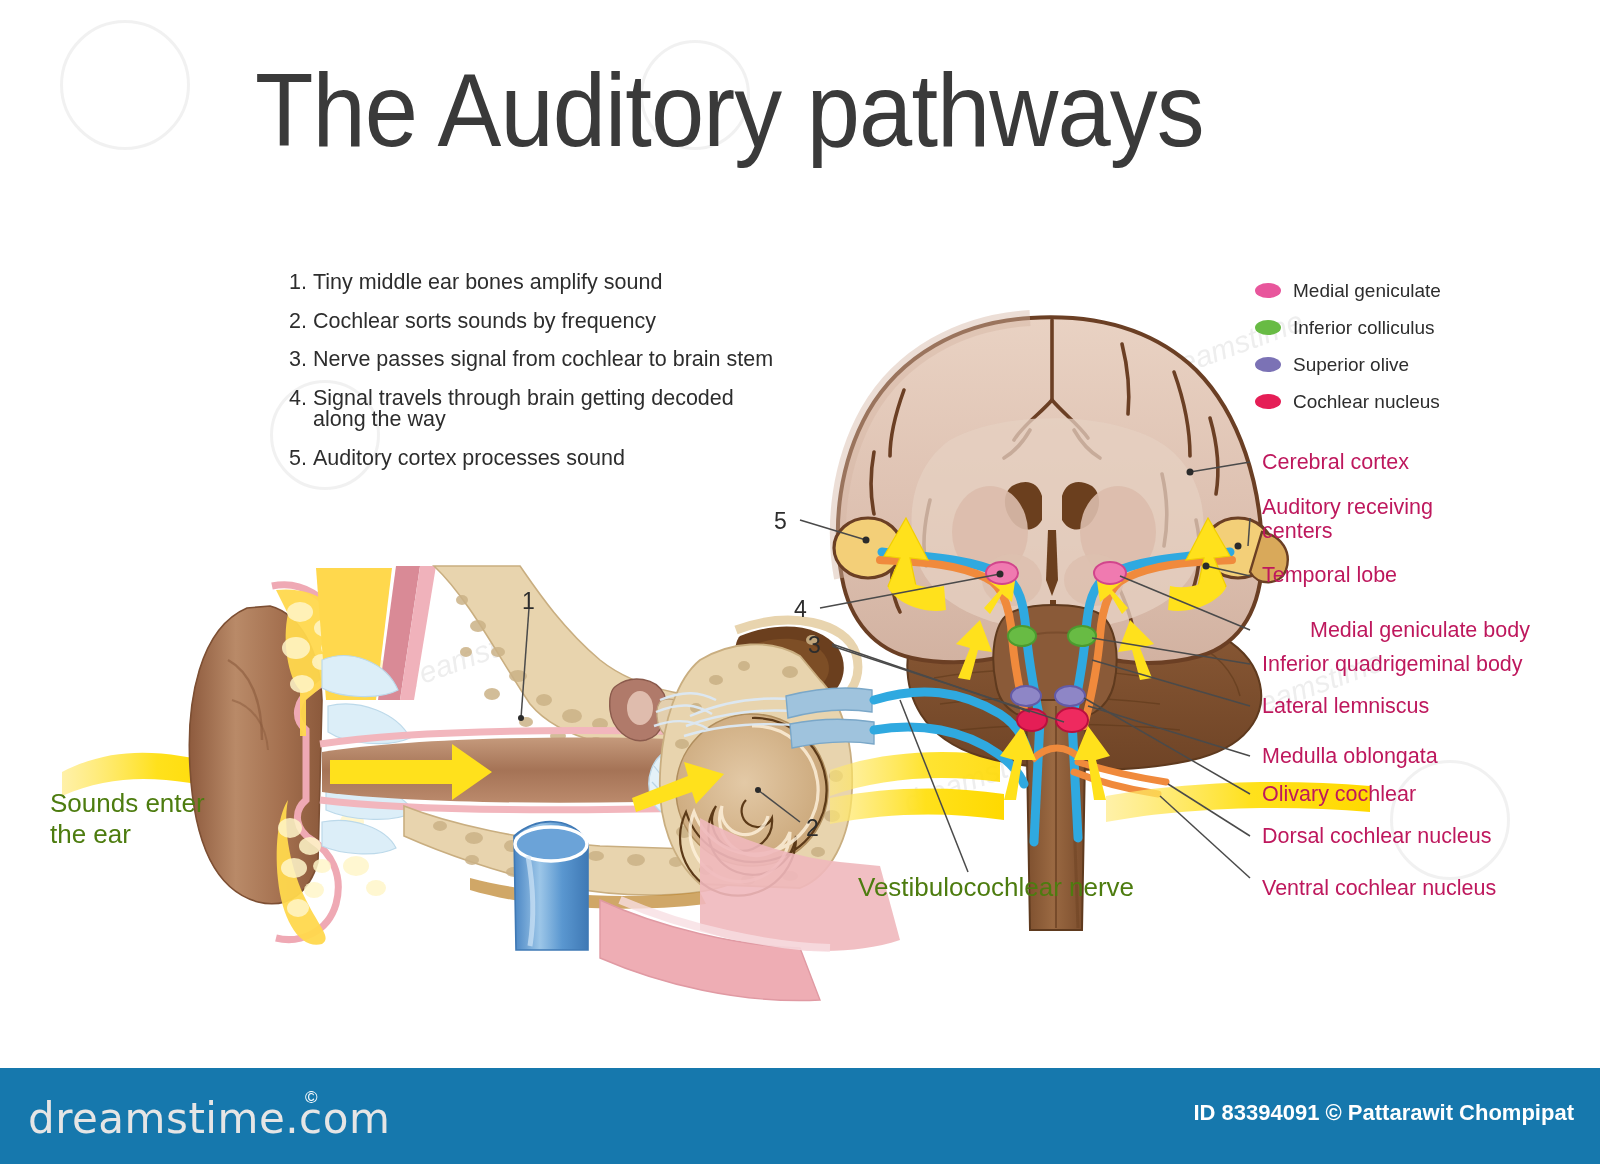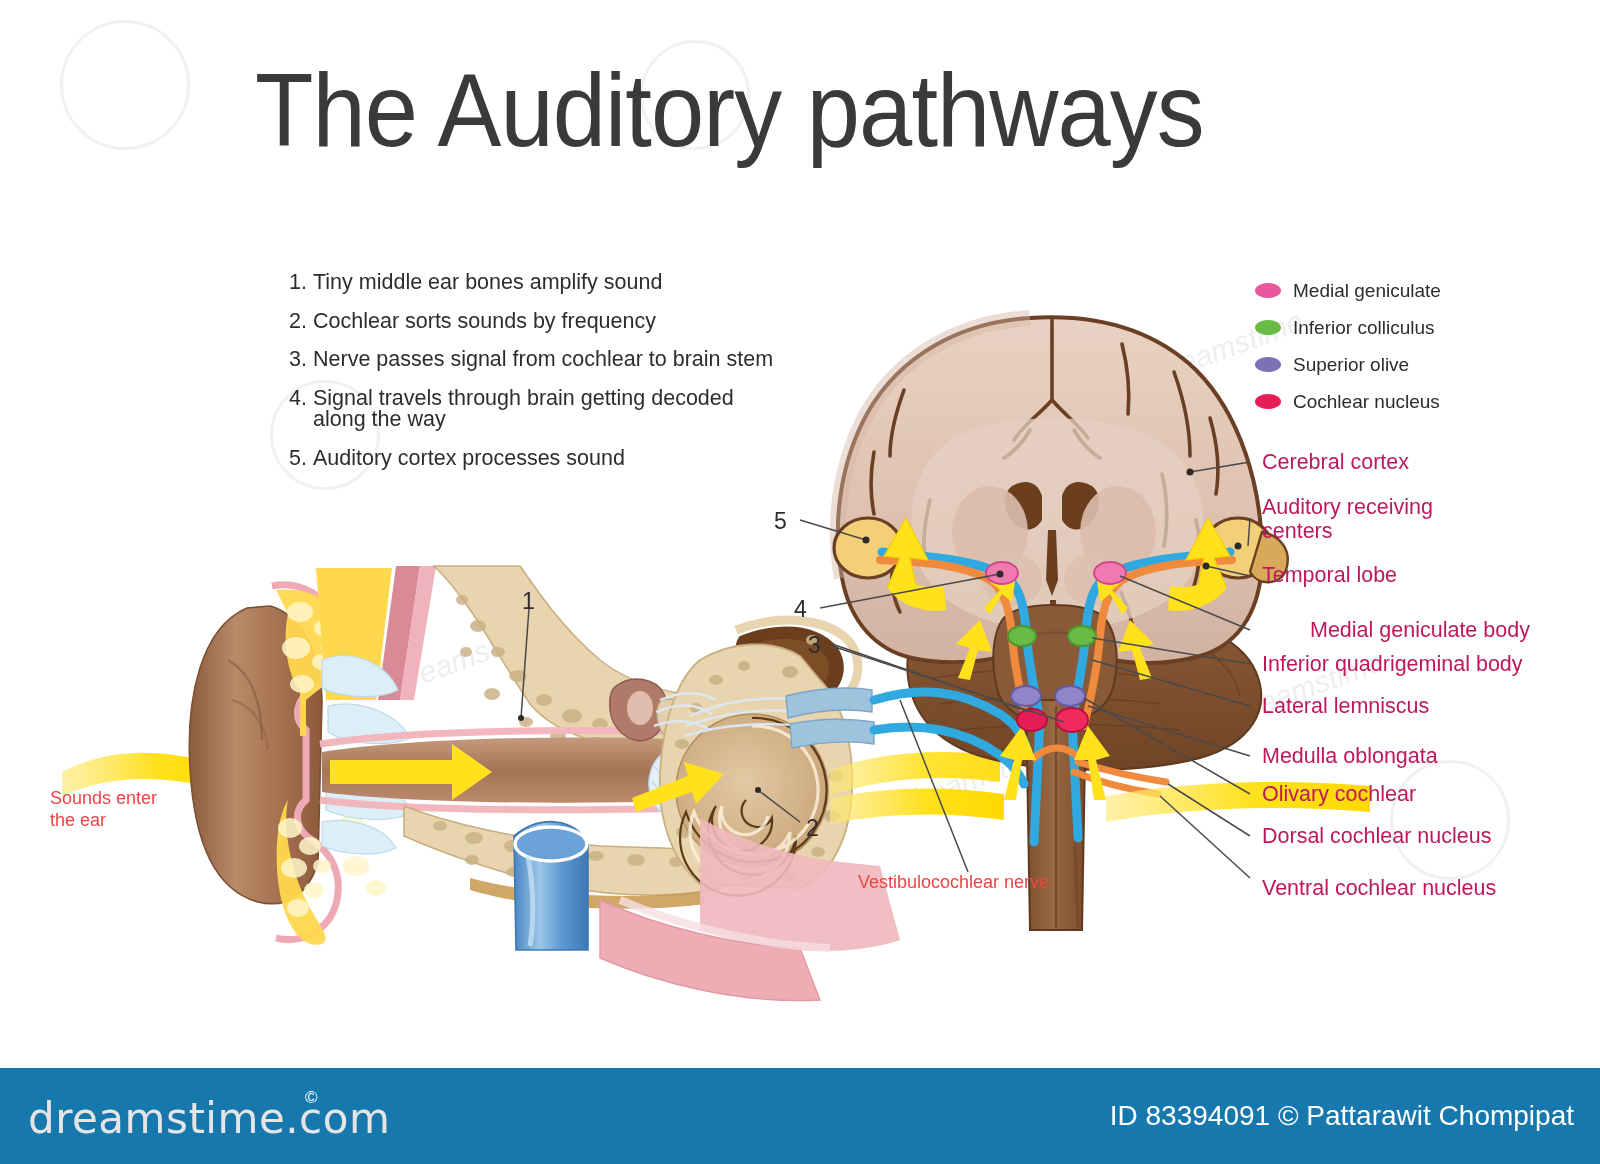--- a/index.html
+++ b/index.html
@@ -87,9 +87,9 @@
   
   .flabel {
     position: absolute;
-    font-size: 18px;
+    font-size: 26px;
     line-height: 1.2;
-    color: #ef4444;
+    color: #4d7c0f;
     white-space: pre-line;
   }
   .numlabel {

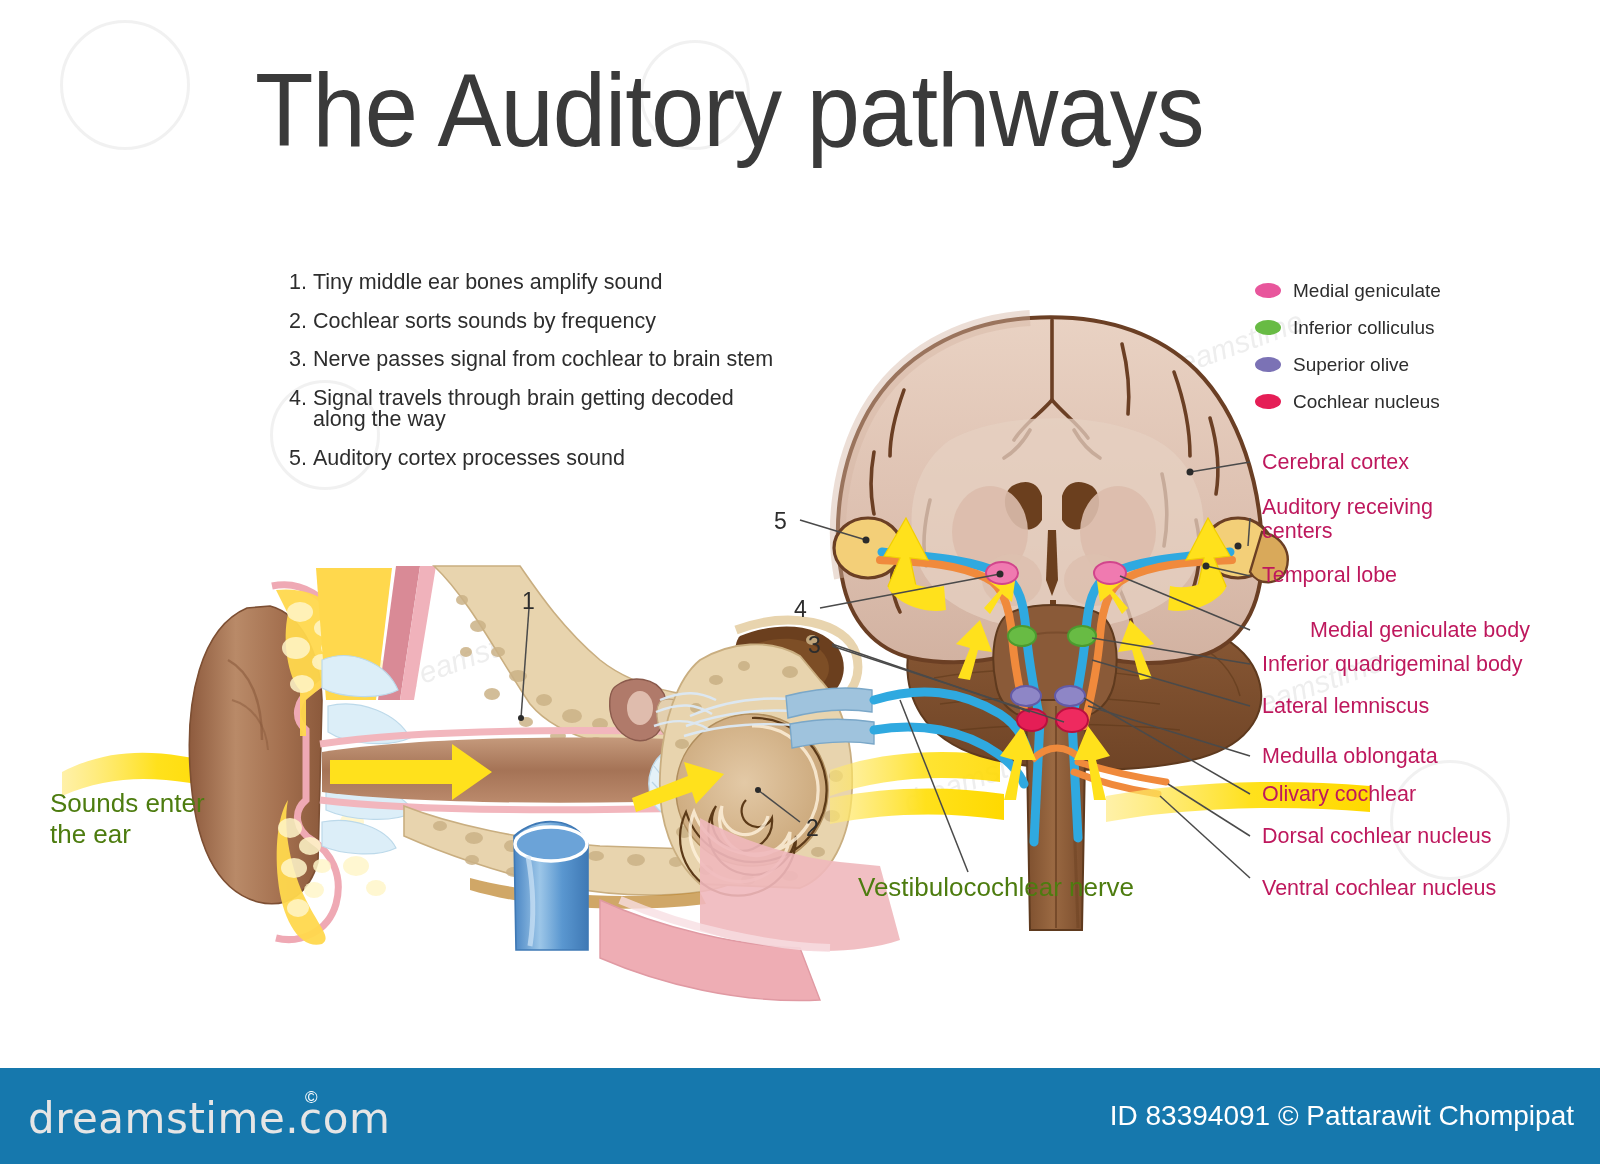--- a/index.html
+++ b/index.html
@@ -141,8 +141,8 @@
   #credit {
     position: absolute;
     right: 26px; top: 32px;
-    font-size: 28px;
-    font-weight: normal;
+    font-size: 22px;
+    font-weight: bold;
     color: #ffffff;
     white-space: nowrap;
   }

